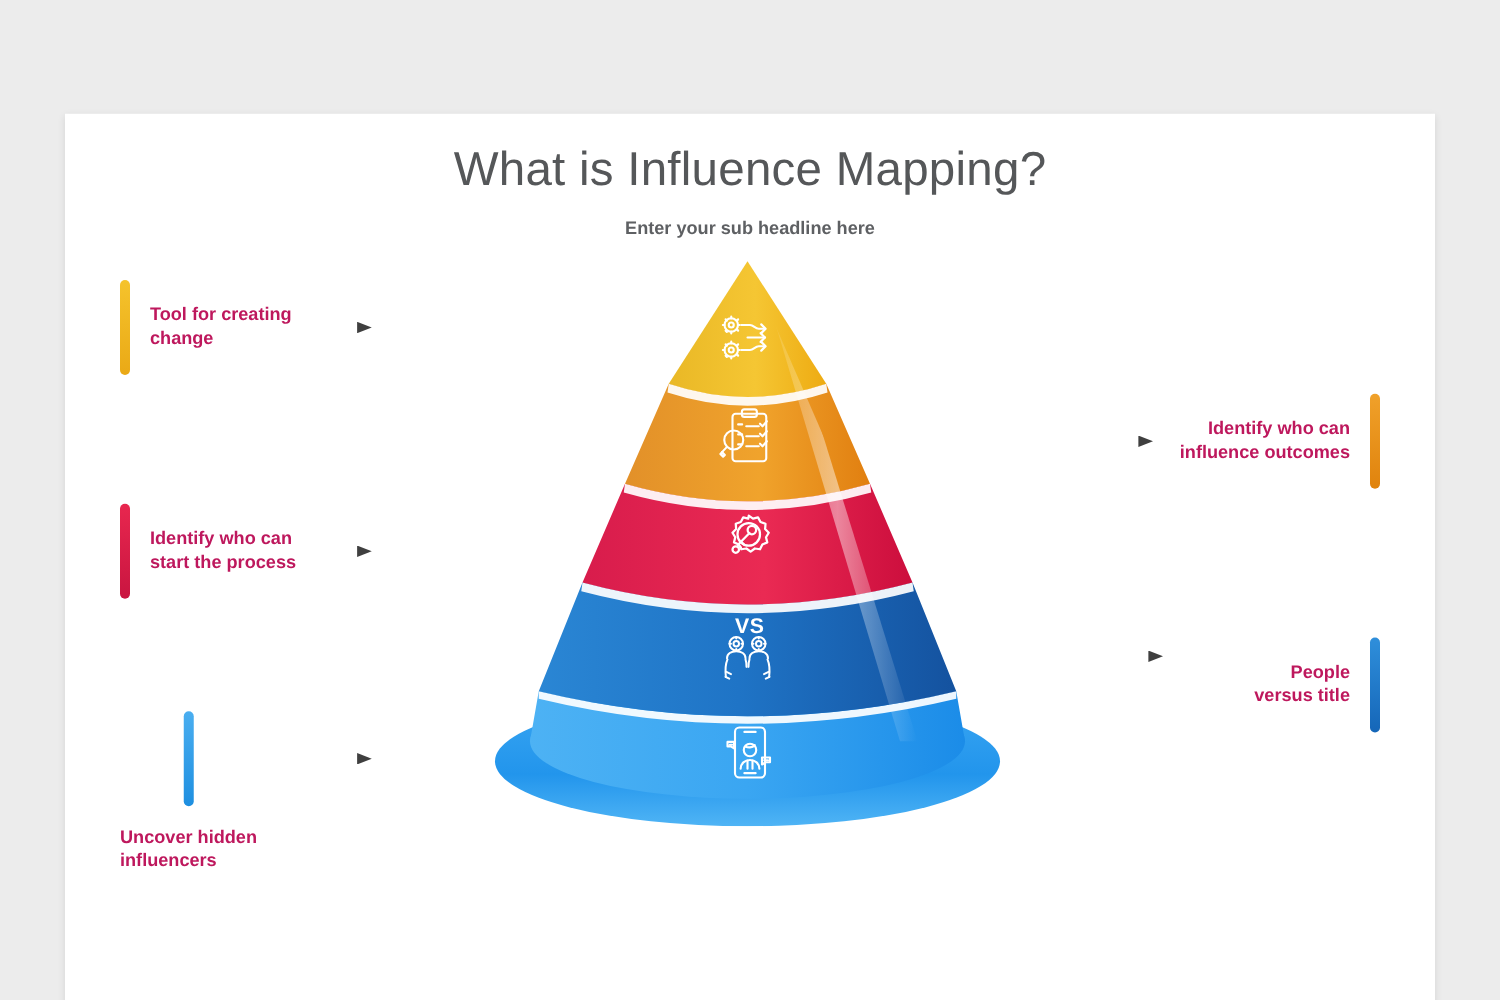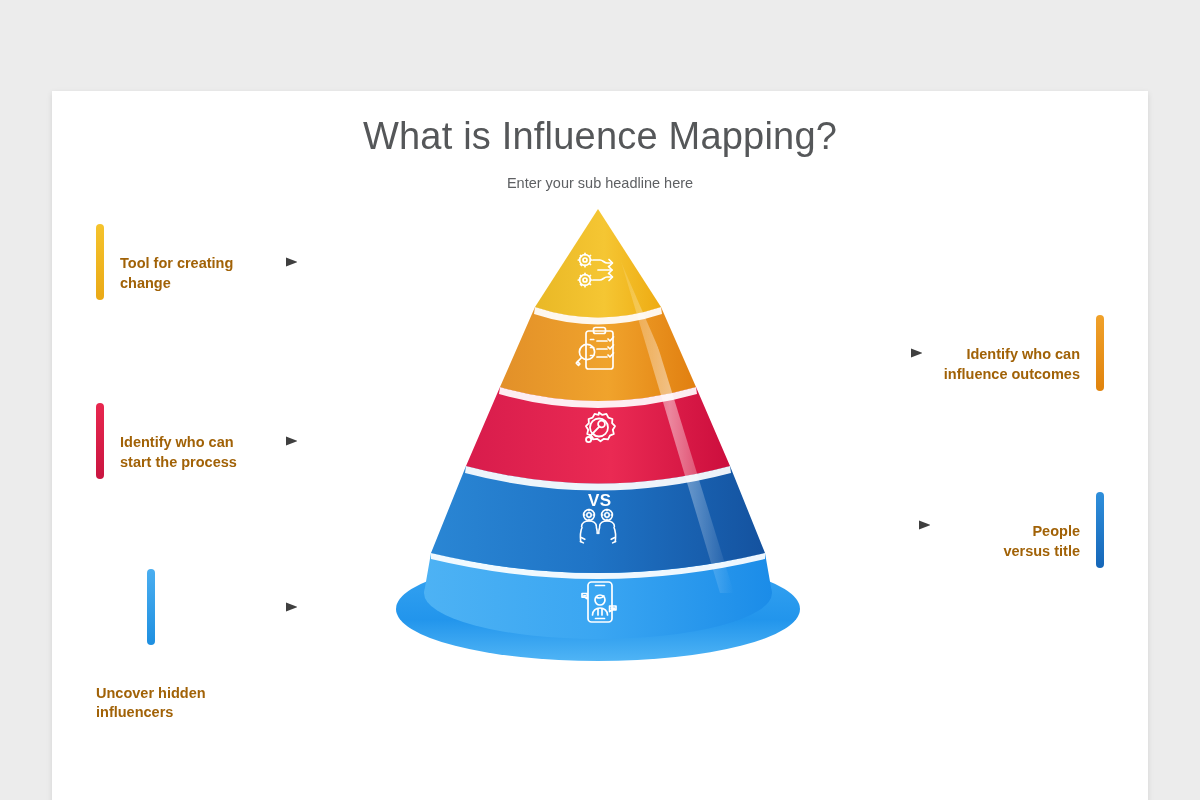--- a/index.html
+++ b/index.html
@@ -40,7 +40,7 @@
   }
   .slide-subtitle {
     font-size: 14.5px;
-    font-weight: 400;
+    font-weight: 700;
     color: #5e6063;
     margin-top: 16px;
   }

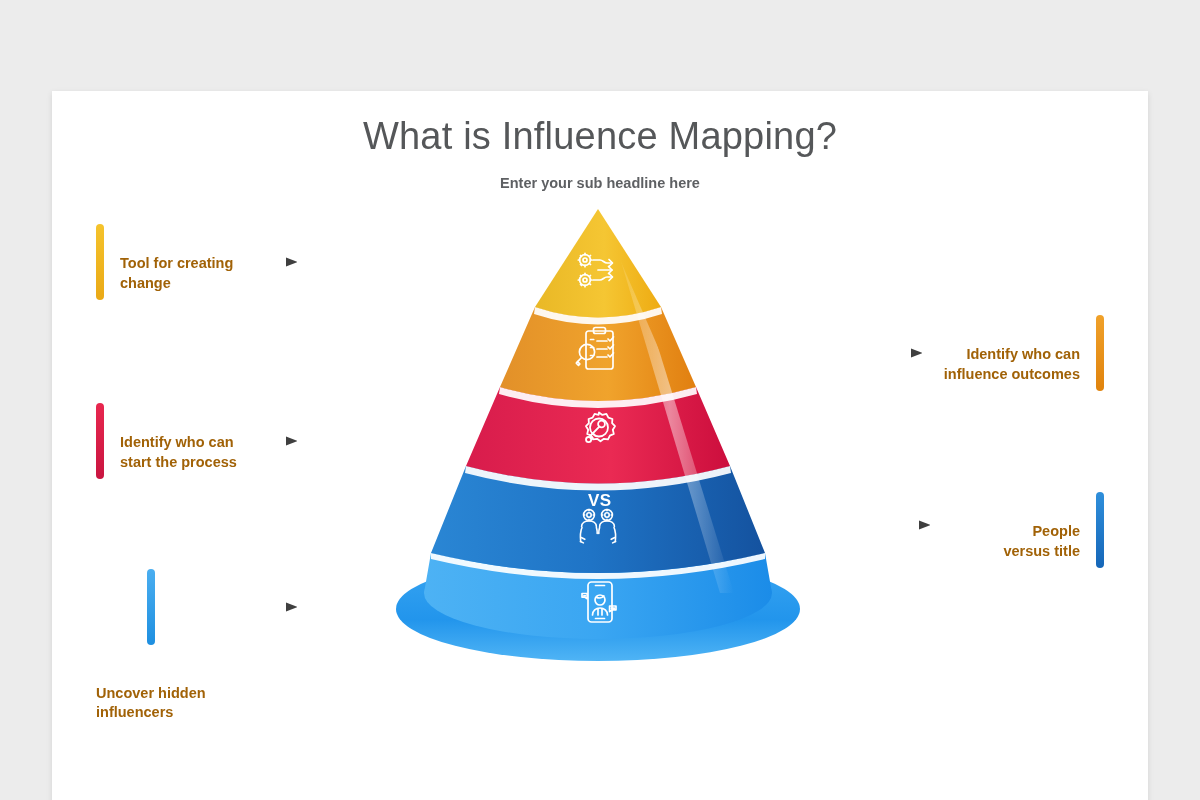--- a/index.html
+++ b/index.html
@@ -63,10 +63,9 @@
   .callout-text {
     font-size: 14.5px;
     font-weight: bold;
-    color: #a16207;
+    color: #be185d;
     line-height: 1.33;
     white-space: pre-line;
-    margin-top: 23px;
   }
   .callout.right .callout-text { text-align: right; }
 

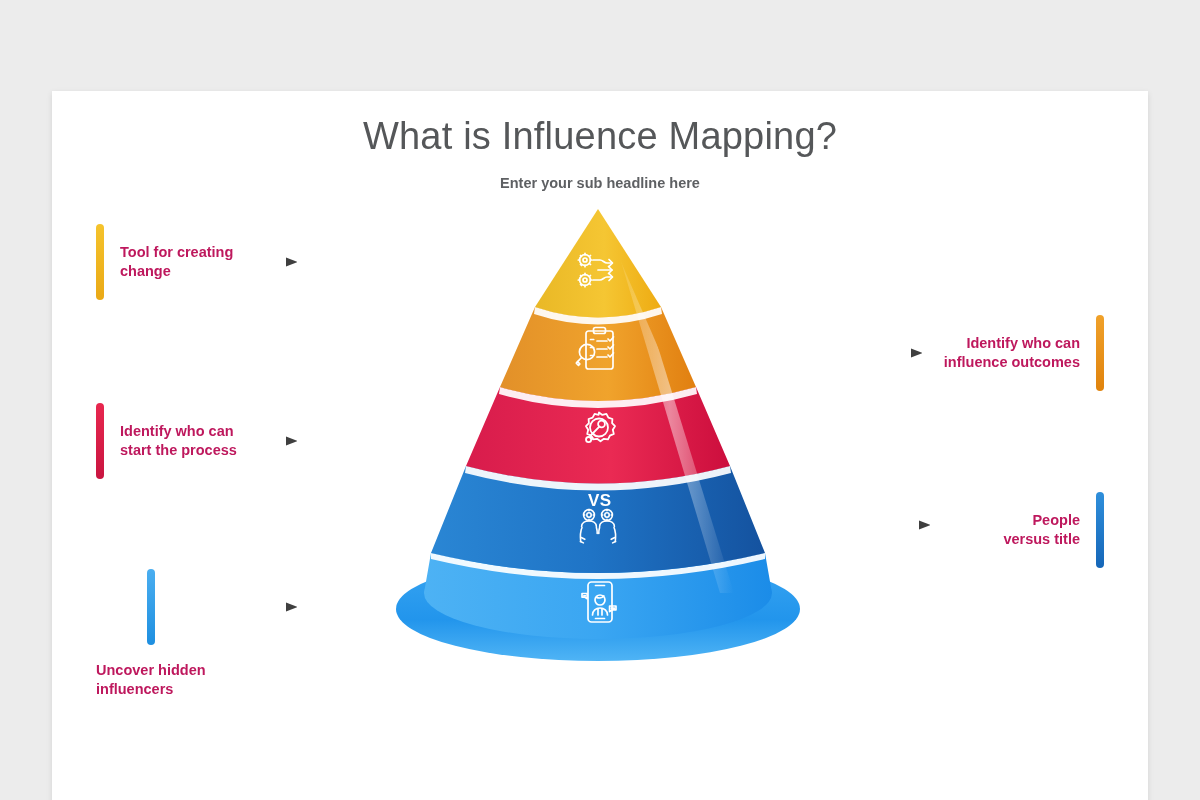--- a/index.html
+++ b/index.html
@@ -297,7 +297,7 @@
 influence outcomes</div>
   </div>
 
-  <div class="callout right" style="right:44px; top:401px;">
+  <div class="callout right" style="right:44px; top:419px;">
     <div class="accent-bar" style="background:linear-gradient(180deg,#2f8fdb,#1566b8);"></div>
     <div class="callout-text">People
 versus title</div>

